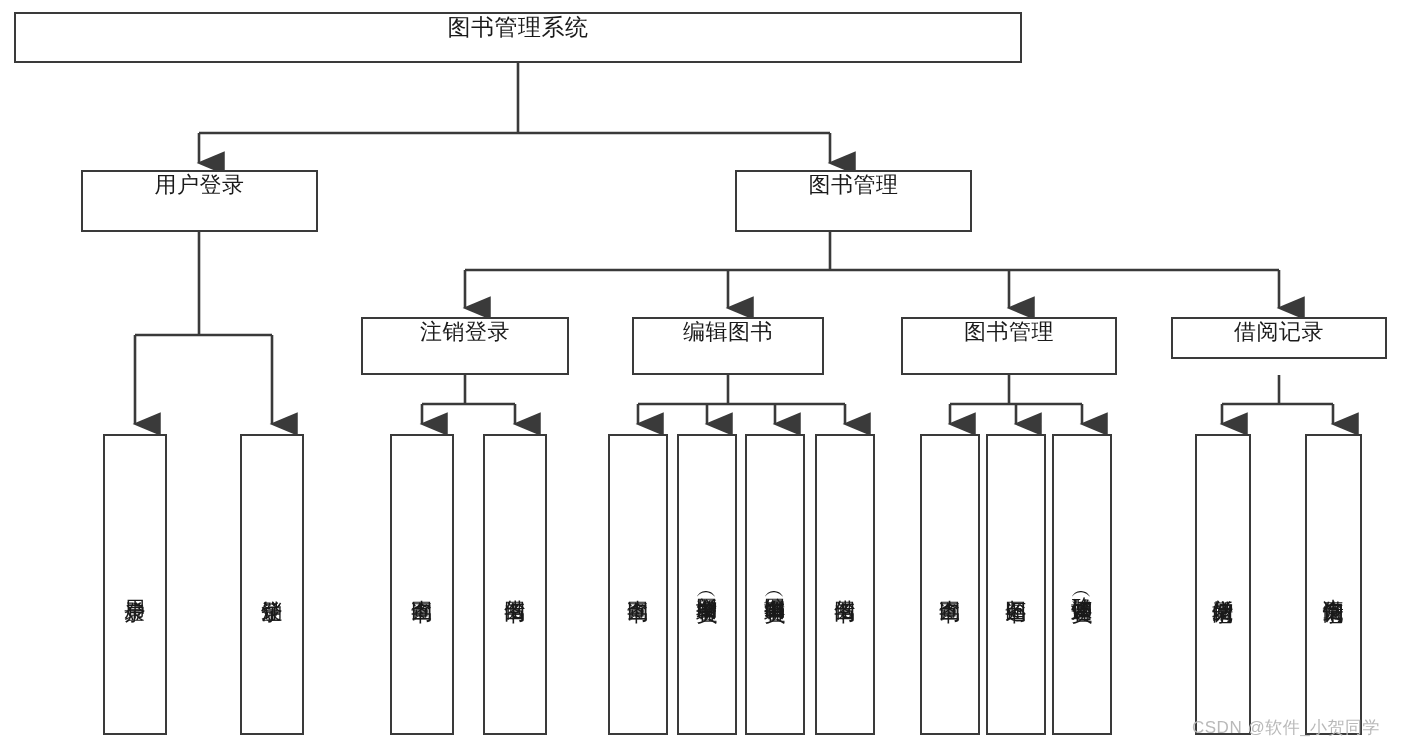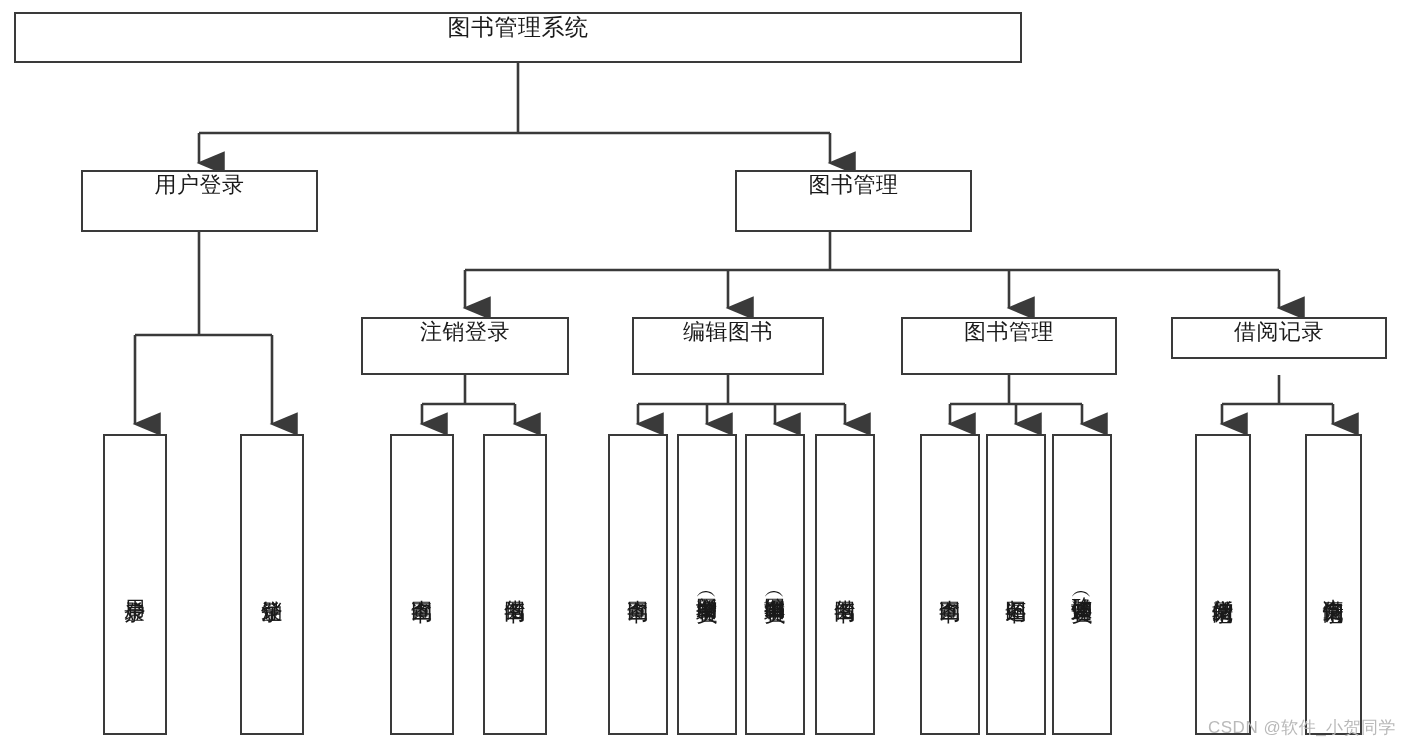--- a/index.html
+++ b/index.html
@@ -196,7 +196,7 @@
     <span class="node-label">查询借阅记录</span>
   </div>
 
-  <div class="watermark" style="left:1192px; top:716px;margin-left:16px;">CSDN @软件_小贺同学</div>
+  <div class="watermark" style="left:1192px; top:716px;">CSDN @软件_小贺同学</div>
 
 </div>
 

